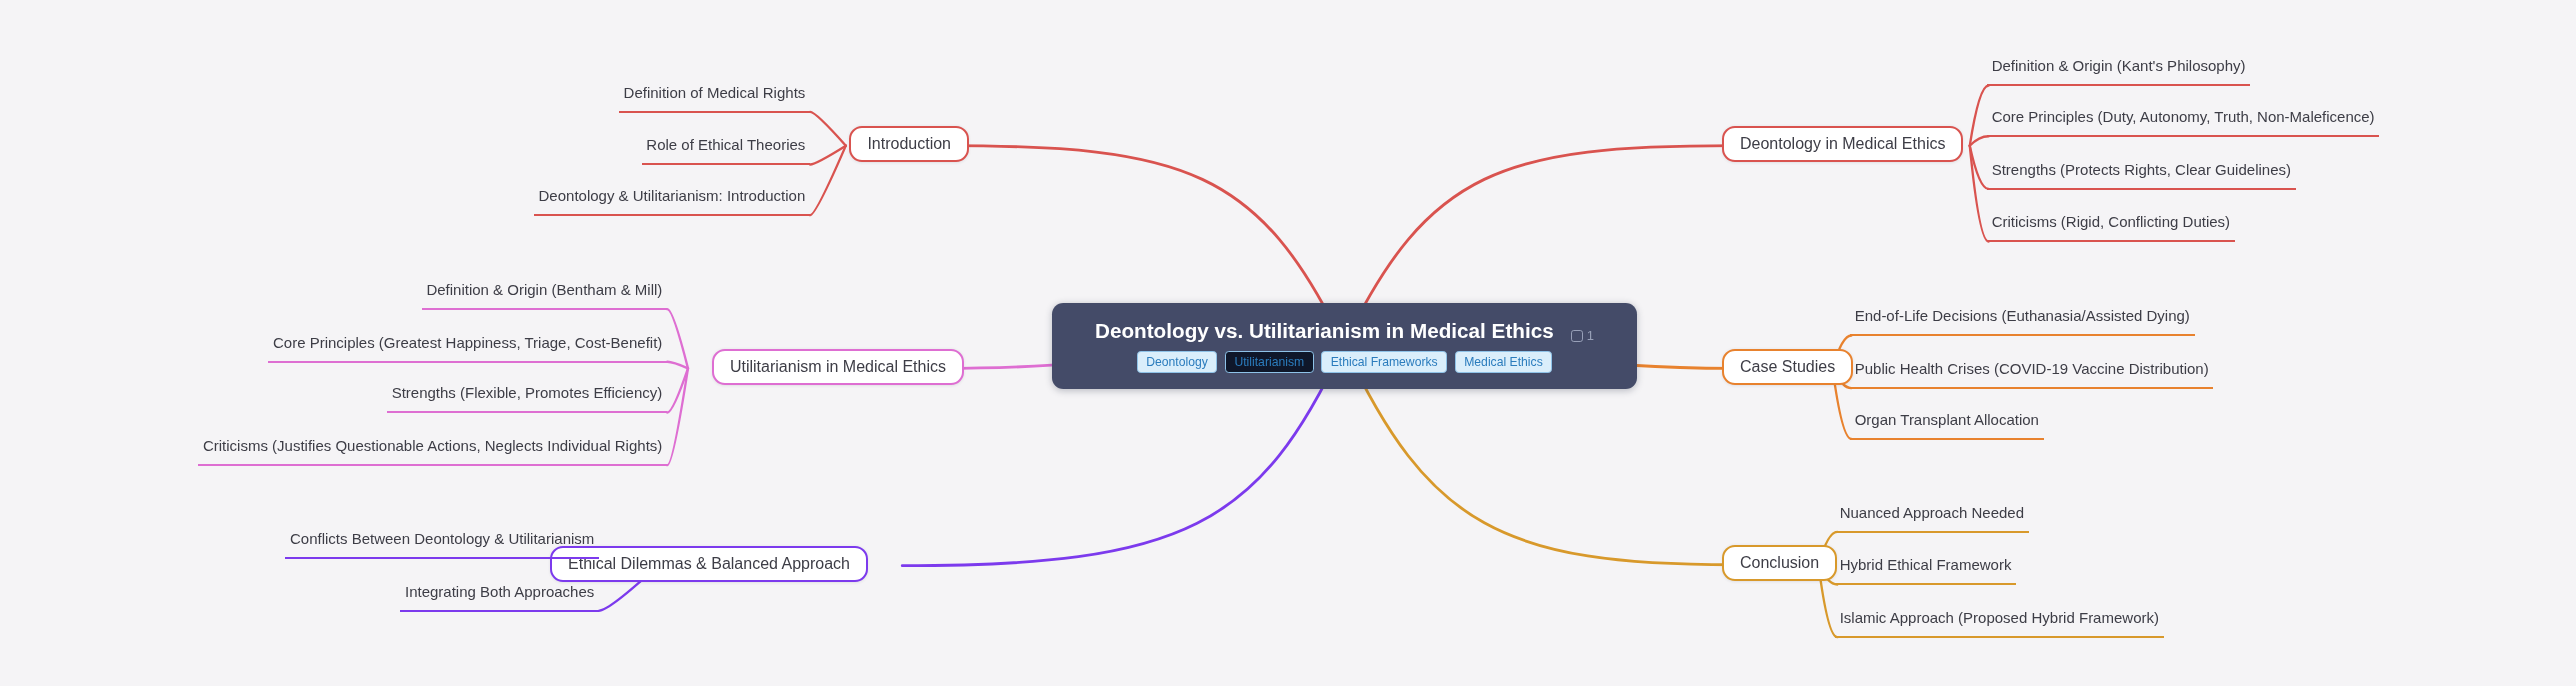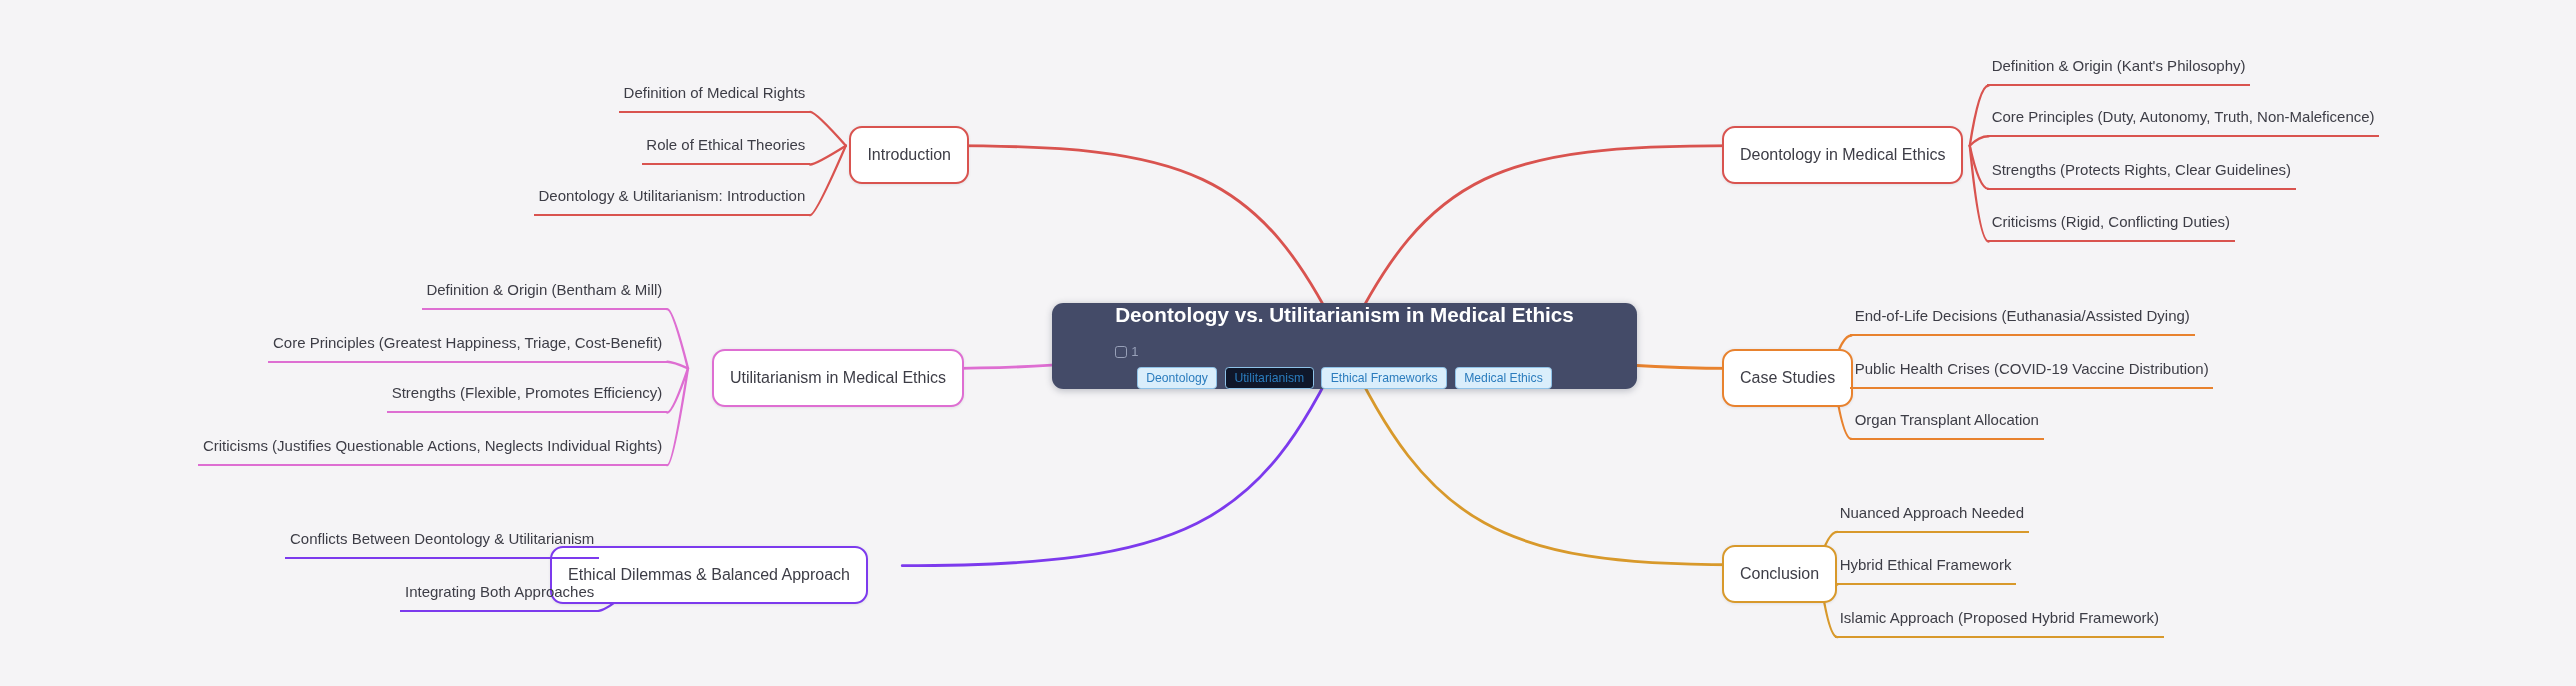--- a/index.html
+++ b/index.html
@@ -21,7 +21,7 @@
   .tag{font-size:12.2px;line-height:12.2px;padding:3.8px 8.5px;border-radius:3.8px;border:0.9px solid;white-space:nowrap;}
 
   .node{position:absolute;z-index:2;background:#ffffff;border:2.3px solid;border-radius:13px;
-        padding:19px 16px;font-size:16px;line-height:16px;color:#3d3d46;white-space:nowrap;
+        padding:8px 16px;font-size:16px;line-height:16px;color:#3d3d46;white-space:nowrap;
         box-shadow:0 0.9px 2.8px rgba(60,60,80,.10);}
   .leaf{position:absolute;z-index:2;font-size:15px;line-height:20px;color:#3d3d46;
         white-space:nowrap;border-bottom:2.8px solid;padding:0 4.7px 7.5px 4.7px;}

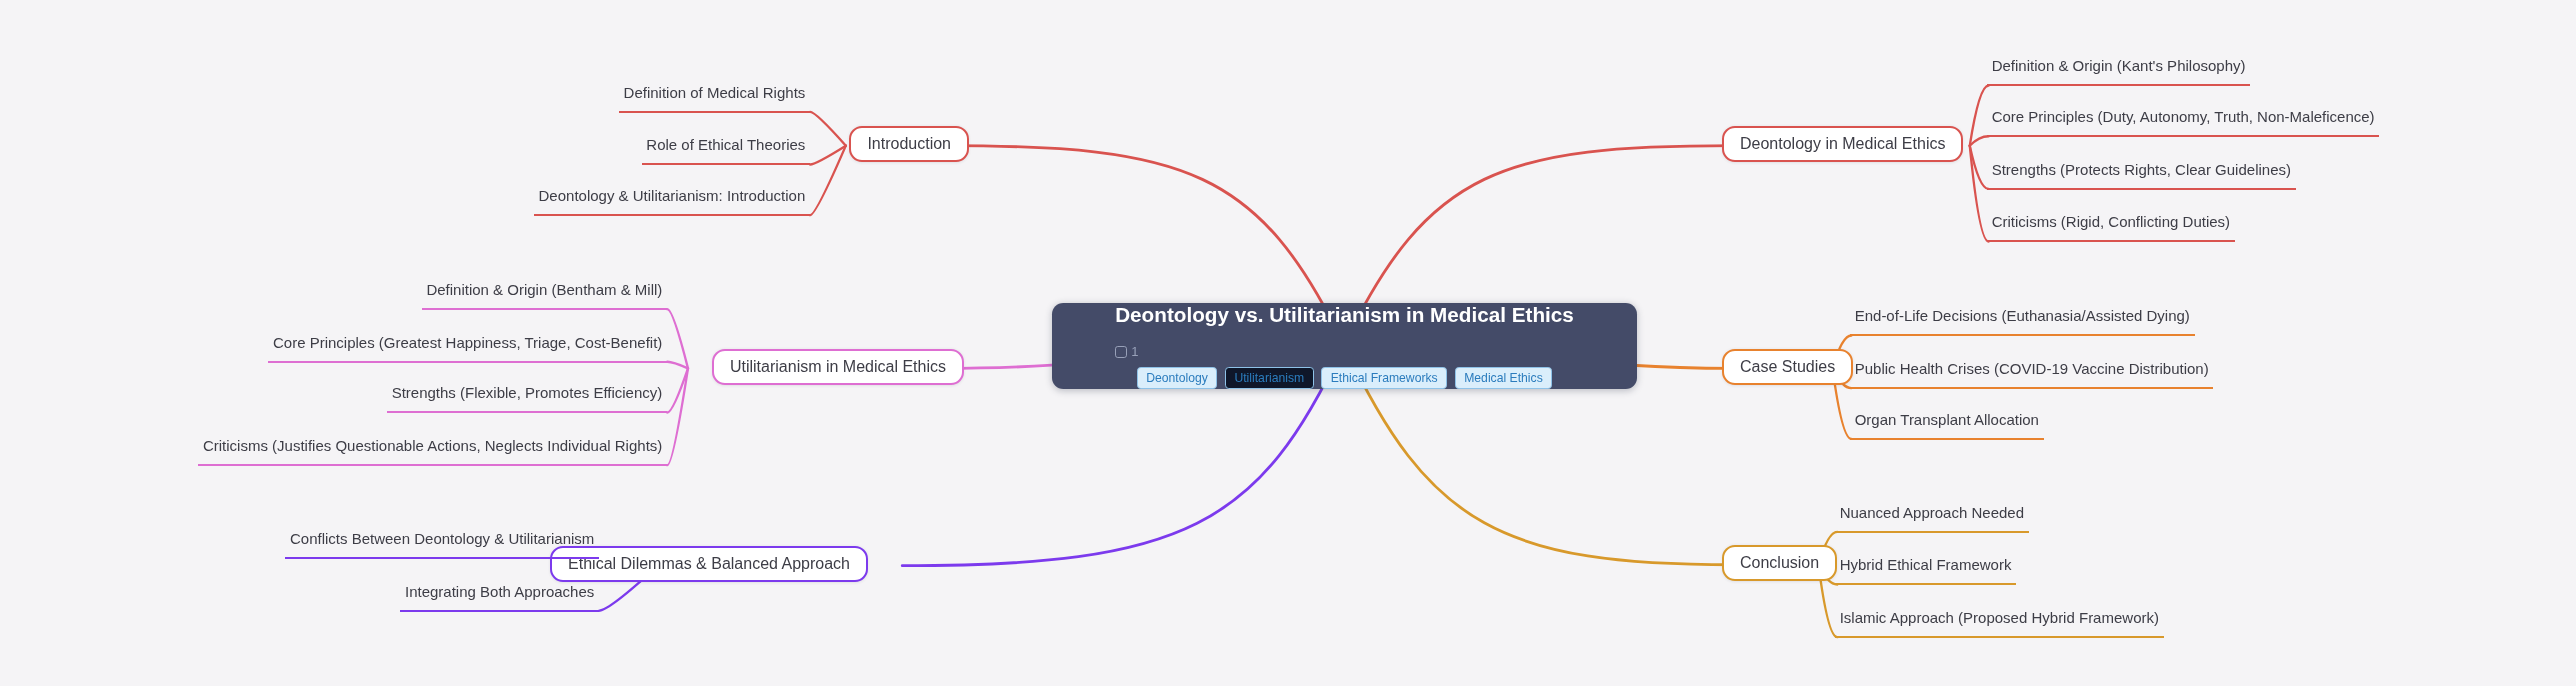--- a/index.html
+++ b/index.html
@@ -13,7 +13,7 @@
   .central{position:absolute;z-index:3;border-radius:11.3px;display:flex;flex-direction:column;
            align-items:center;justify-content:center;gap:7.5px;
            box-shadow:0 1.9px 7.5px rgba(40,45,70,.28);}
-  .central-title-row{display:flex;align-items:flex-start;gap:17px;flex-direction:column;}
+  .central-title-row{display:flex;align-items:flex-end;gap:17px;}
   .central-title{font-size:20.7px;font-weight:bold;white-space:nowrap;}
   .link-badge{display:inline-flex;align-items:center;gap:3.8px;color:#98a0b8;font-size:13px;cursor:pointer;}
   .link-badge-icon{width:10.3px;height:10.3px;border:1.9px solid #98a0b8;border-radius:2.8px;display:inline-block;}

